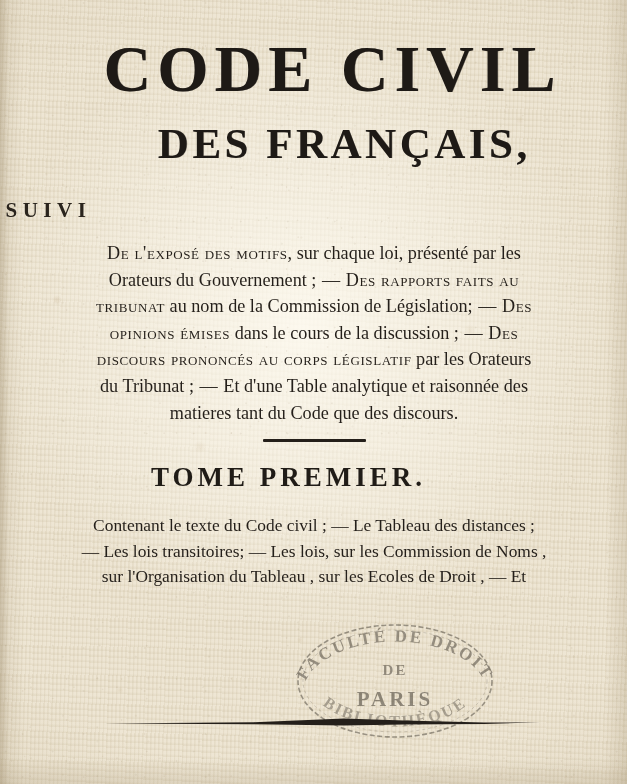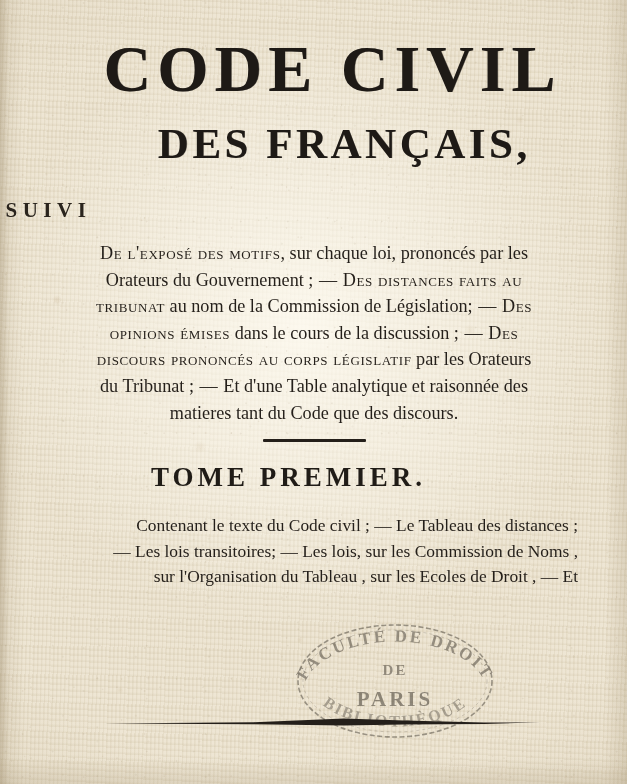--- a/index.html
+++ b/index.html
@@ -219,7 +219,7 @@
     <div class="suivi">SUIVI</div>
 
     <div class="desc-block" id="desc-block">
-        <span class="ln"><span class="sc">De l'exposé des motifs</span><span>, sur chaque loi, prononcés par les</span></span>
+        <span class="ln"><span class="sc">De l'exposé des motifs</span><span>, sur chaque loi, présenté par les</span></span>
         <span class="ln"><span>Orateurs du Gouvernement ; </span><span class="dash">—</span><span> </span><span class="sc">Des distances faits au</span></span>
         <span class="ln"><span class="sc">tribunat</span><span> au nom de la Commission de Législation; </span><span class="dash">—</span><span> </span><span class="sc">Des</span></span>
         <span class="ln"><span class="sc">opinions émises</span><span> dans le cours de la discussion ; </span><span class="dash">—</span><span> </span><span class="sc">Des</span></span>

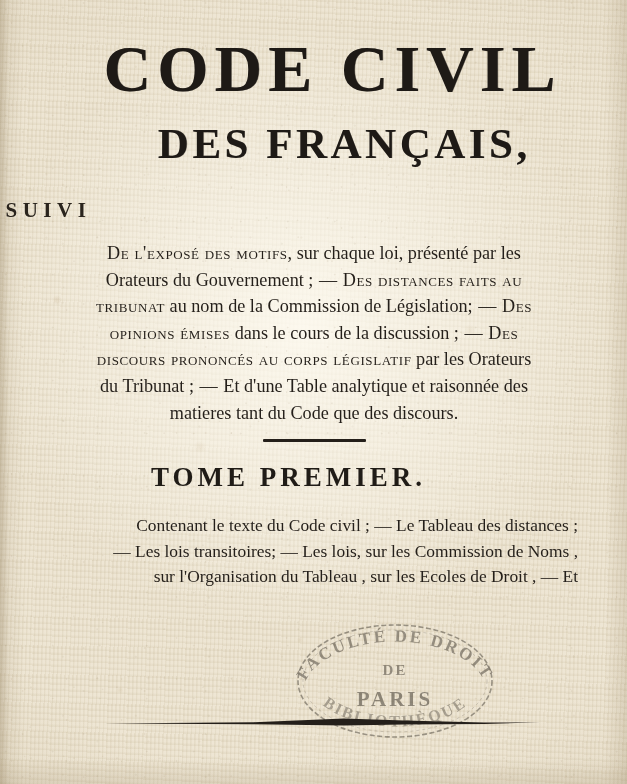--- a/index.html
+++ b/index.html
@@ -220,7 +220,7 @@
 
     <div class="desc-block" id="desc-block">
         <span class="ln"><span class="sc">De l'exposé des motifs</span><span>, sur chaque loi, présenté par les</span></span>
-        <span class="ln"><span>Orateurs du Gouvernement ; </span><span class="dash">—</span><span> </span><span class="sc">Des distances faits au</span></span>
+        <span class="ln"><span>Orateurs du Gouvernement ; </span><span class="dash">—</span><span> </span><span class="sc">Des rapports faits au</span></span>
         <span class="ln"><span class="sc">tribunat</span><span> au nom de la Commission de Législation; </span><span class="dash">—</span><span> </span><span class="sc">Des</span></span>
         <span class="ln"><span class="sc">opinions émises</span><span> dans le cours de la discussion ; </span><span class="dash">—</span><span> </span><span class="sc">Des</span></span>
         <span class="ln"><span class="sc">discours prononcés au corps législatif</span><span> par les Orateurs</span></span>

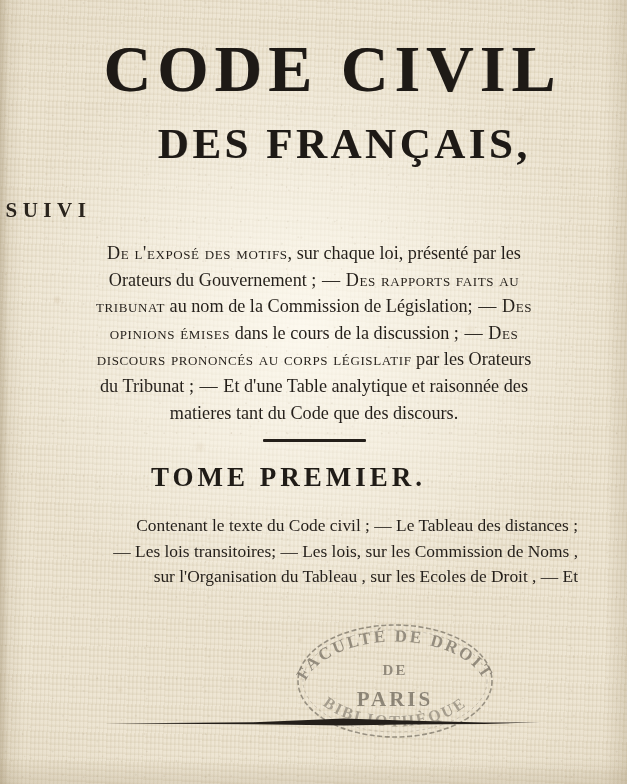--- a/index.html
+++ b/index.html
@@ -169,9 +169,9 @@
   .contents-block {
     position: absolute;
     top: 513px;
-    left: 18px;
+    left: 34px;
     width: 560px;
-    text-align: right;
+    text-align: center;
     font-size: 17.4px;
     line-height: 25.5px;
     color: #241f1a;

